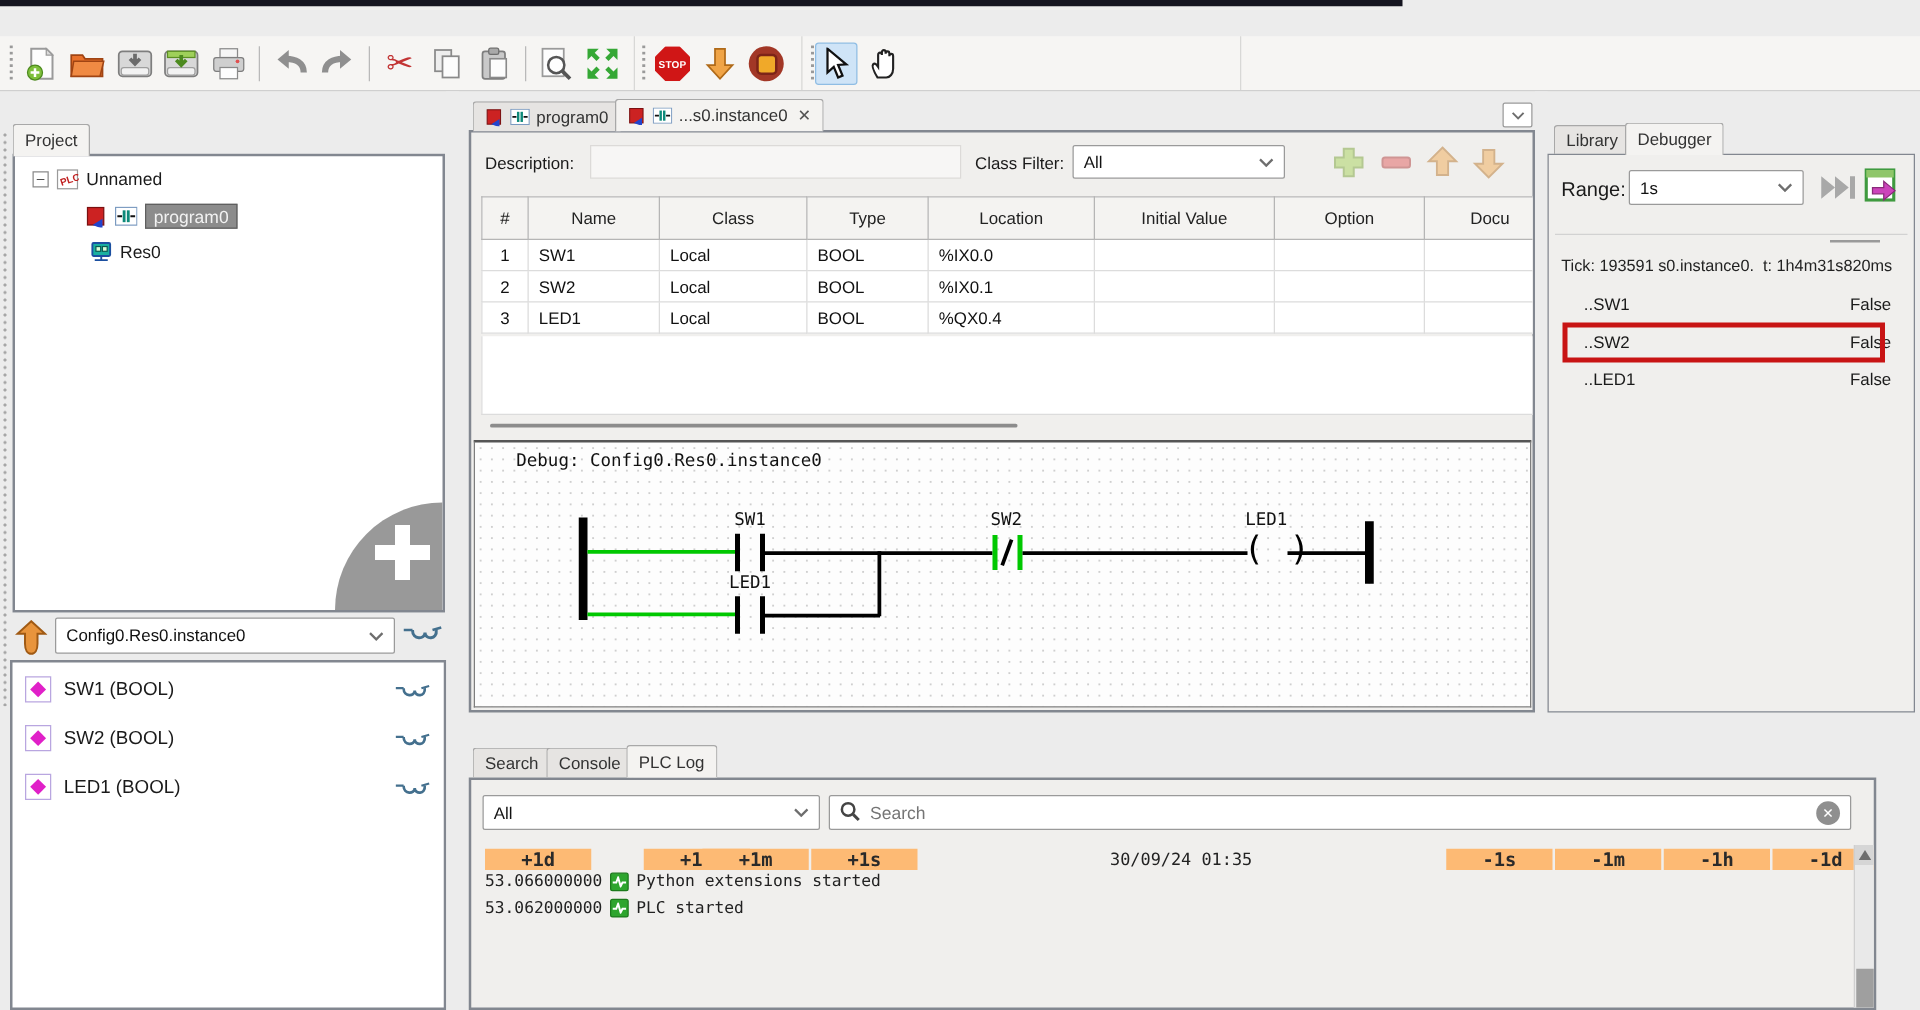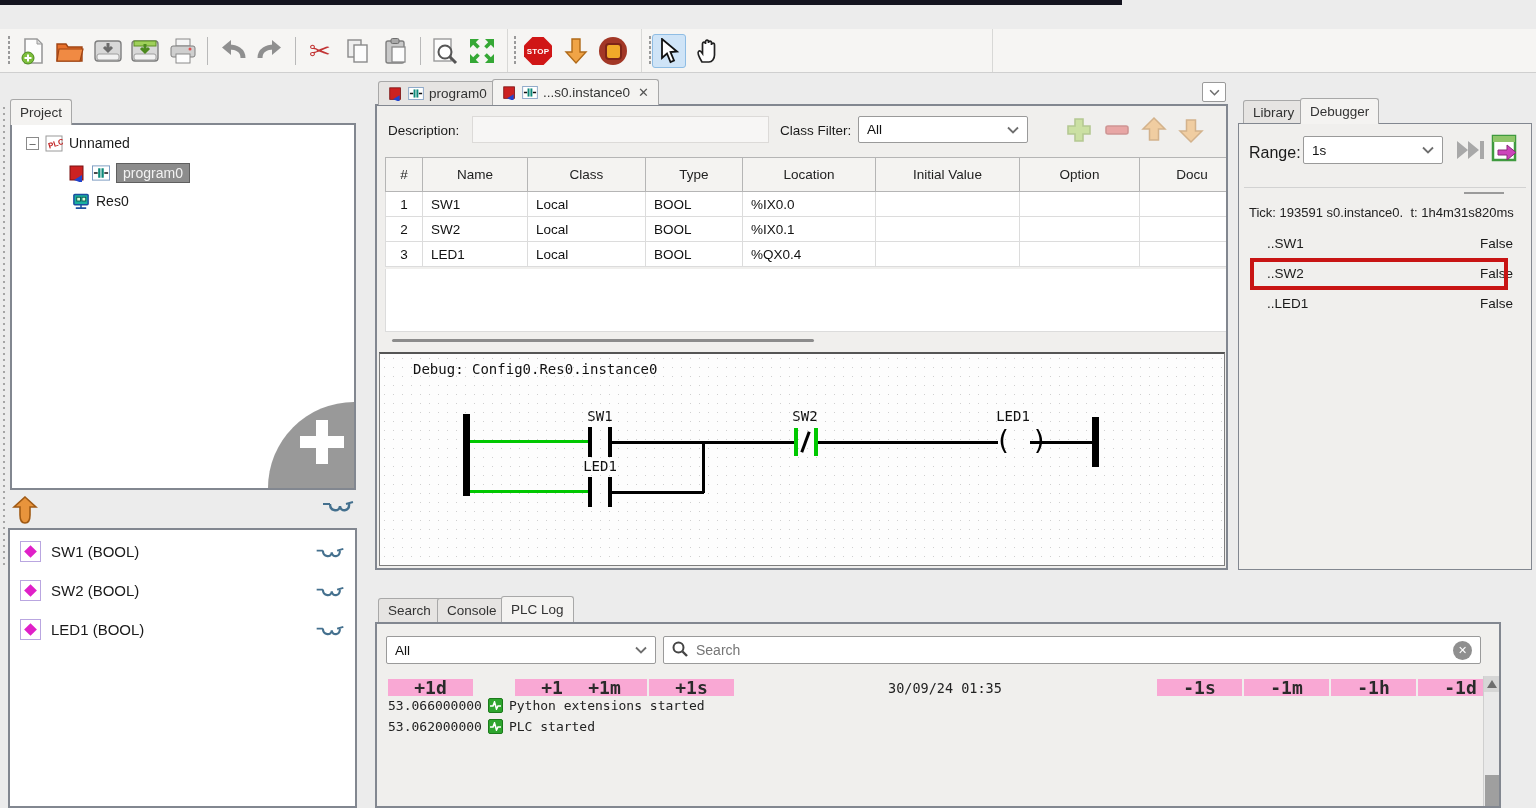--- a/index.html
+++ b/index.html
@@ -262,6 +262,14 @@
     <svg width="26" height="28" viewBox="0 0 26 28">
         <path d="M13 1 L24 11 h-6 v8 c0 5-2 8-5 8 s-5-3-5-8 v-8 H2 z" fill="#e8943c" stroke="#a05a14" stroke-width="1.6"></path>
       </svg>
+  </div>
+  <div class="dropdown" style="left:44px; top:494px; width:272px; height:29px;">
+    <span>Config0.Res0.instance0</span>
+    <span class="chev">
+        <svg width="12" height="8" viewBox="0 0 12 8">
+          <path d="M1 1.5 L6 6.5 L11 1.5" fill="none" stroke="#6e6e6e" stroke-width="1.8"></path>
+        </svg>
+      </span>
   </div>
   <div style="position:absolute; left:322px; top:500px;">
     <svg width="32" height="18" viewBox="0 0 32 18">

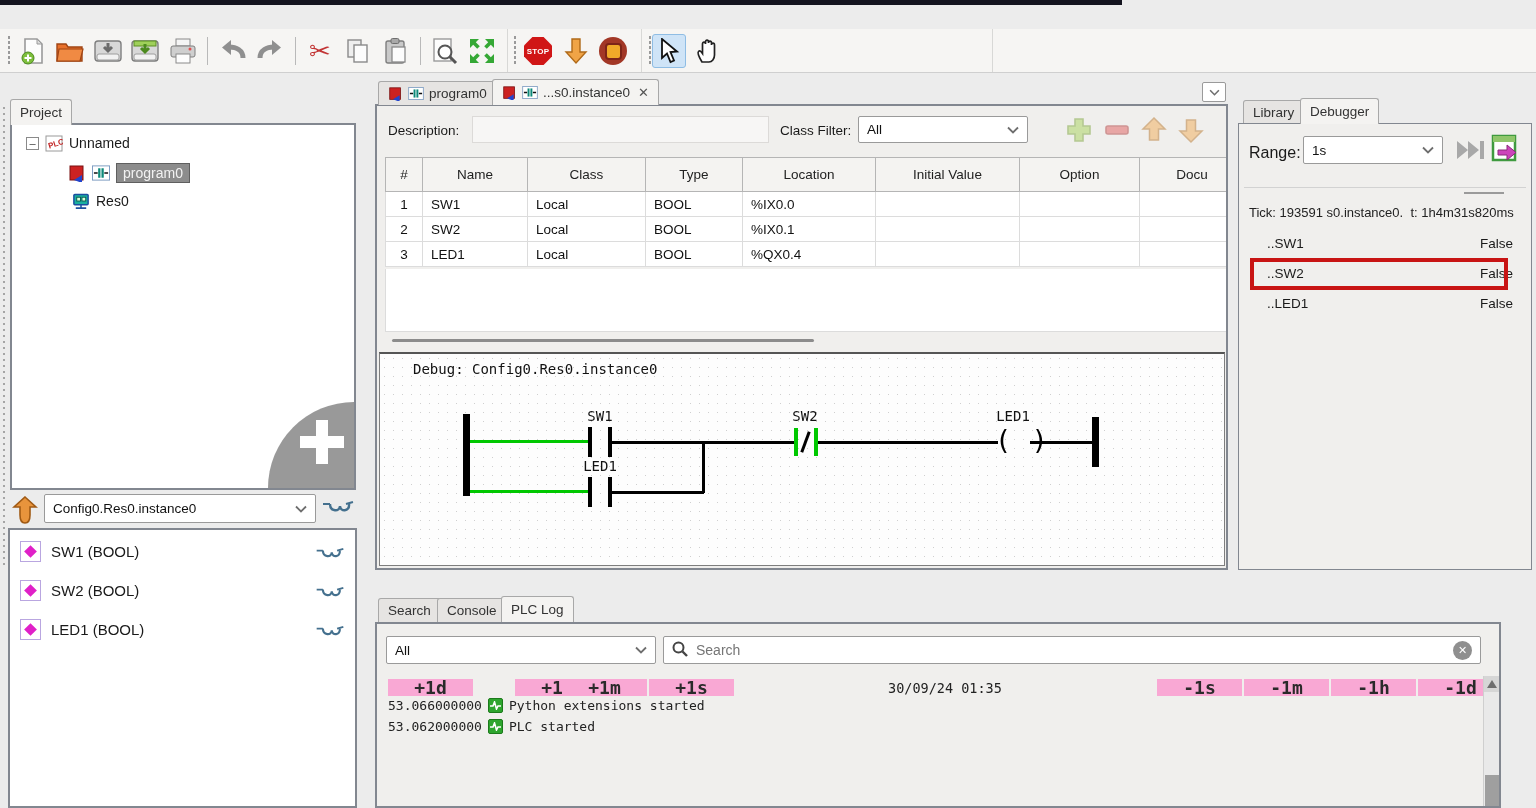--- a/index.html
+++ b/index.html
@@ -69,7 +69,7 @@
   .red-box { position:absolute; border:4px solid #c81414; }
 
   
-  .time-btn { position:absolute; top:0; height:17px; background:#f9a8d4; color:#2a2a2a; font-family:"DejaVu Sans Mono",monospace; font-size:18px; font-weight:bold; display:flex; align-items:center; justify-content:center; border:none; }
+  .time-btn { position:absolute; top:0; height:17px; background:#fdba74; color:#2a2a2a; font-family:"DejaVu Sans Mono",monospace; font-size:15px; font-weight:bold; display:flex; align-items:center; justify-content:center; border:none; }
   .log-row { position:absolute; display:flex; align-items:center; gap:6px; font-family:"DejaVu Sans Mono",monospace; font-size:13px; color:#222; }
   .act-icon { width:15px; height:15px; background:#2ea52e; border:1px solid #1c7a1c; border-radius:2px; display:flex; align-items:center; justify-content:center; }
   .scrollbar { position:absolute; background:#e9e9e9; border-left:1px solid #cfcfcf; }

